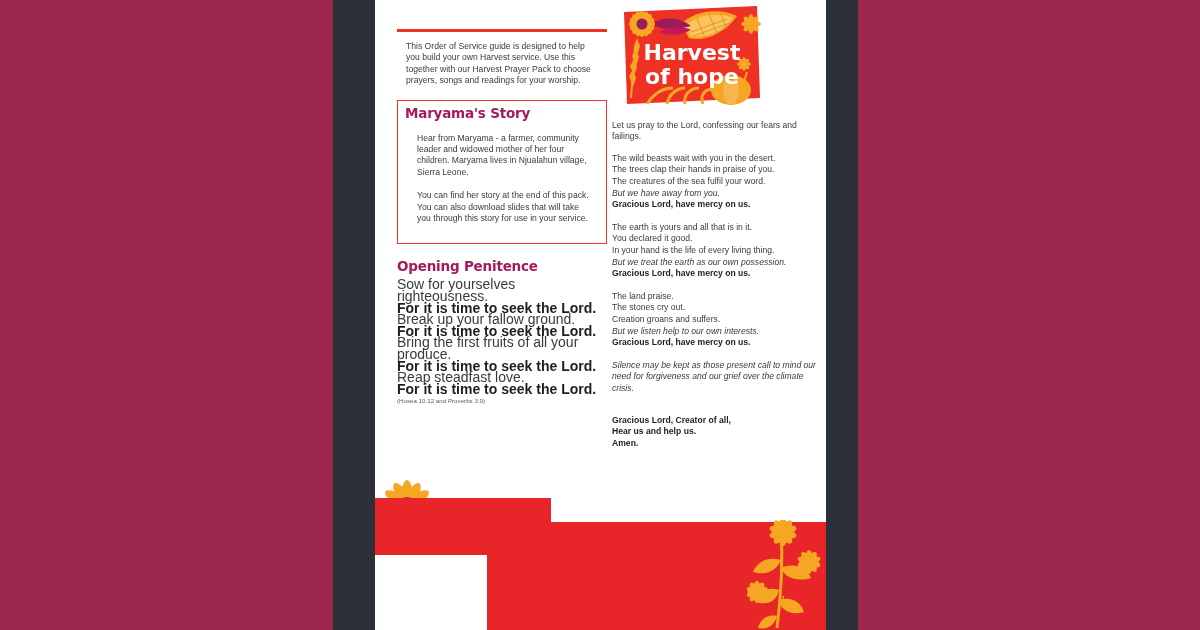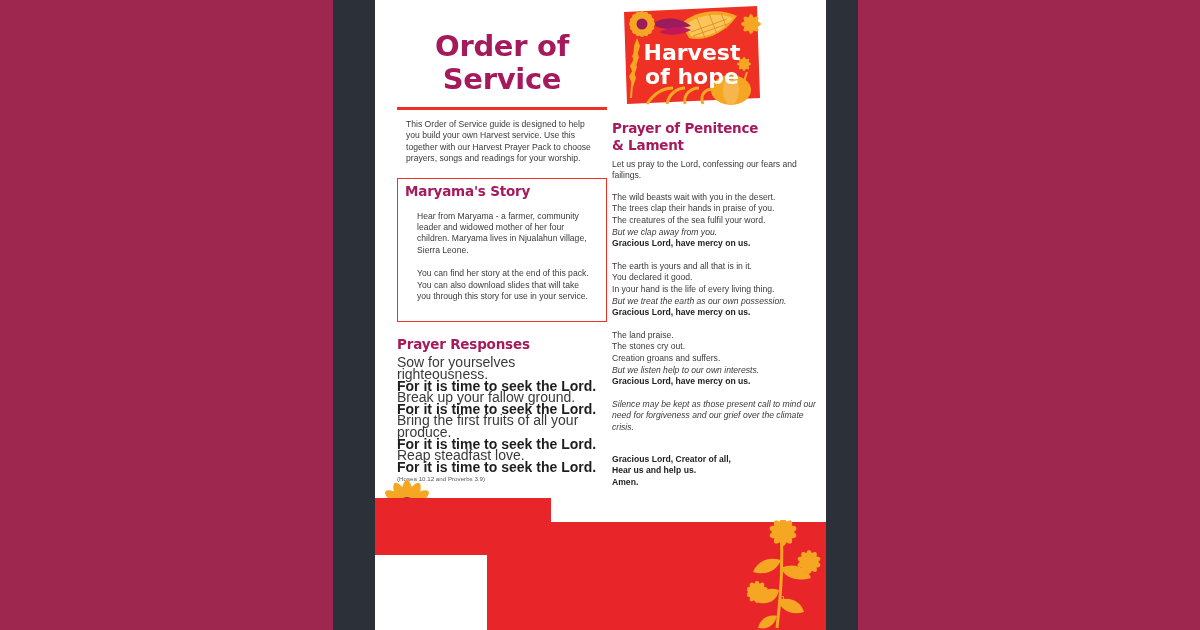--- a/index.html
+++ b/index.html
@@ -122,7 +122,6 @@
 
     <div class="col-left">
 
-      <h1 class="title">Order of Service</h1>
       <div class="title-rule"></div>
       <p class="intro">This Order of Service guide is designed to help you build your own Harvest service. Use this together with our Harvest Prayer Pack to choose prayers, songs and readings for your worship.</p>
 

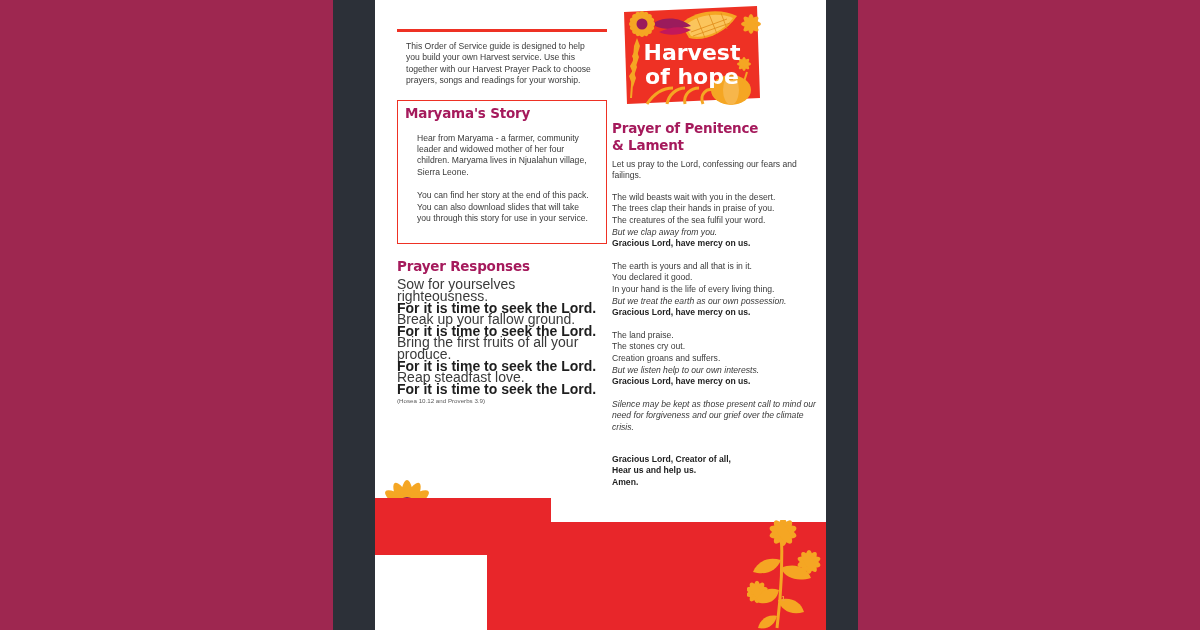--- a/index.html
+++ b/index.html
@@ -235,10 +235,6 @@
     </div>
 
     <div class="col-right">
-      <div class="sec-title two-line" style="margin-top:0">
-        <div>Prayer of Penitence</div>
-        <div>&amp; Lament</div>
-      </div>
       <p class="r-intro">Let us pray to the Lord, confessing our fears and failings.</p>
 
       <div class="stanza">

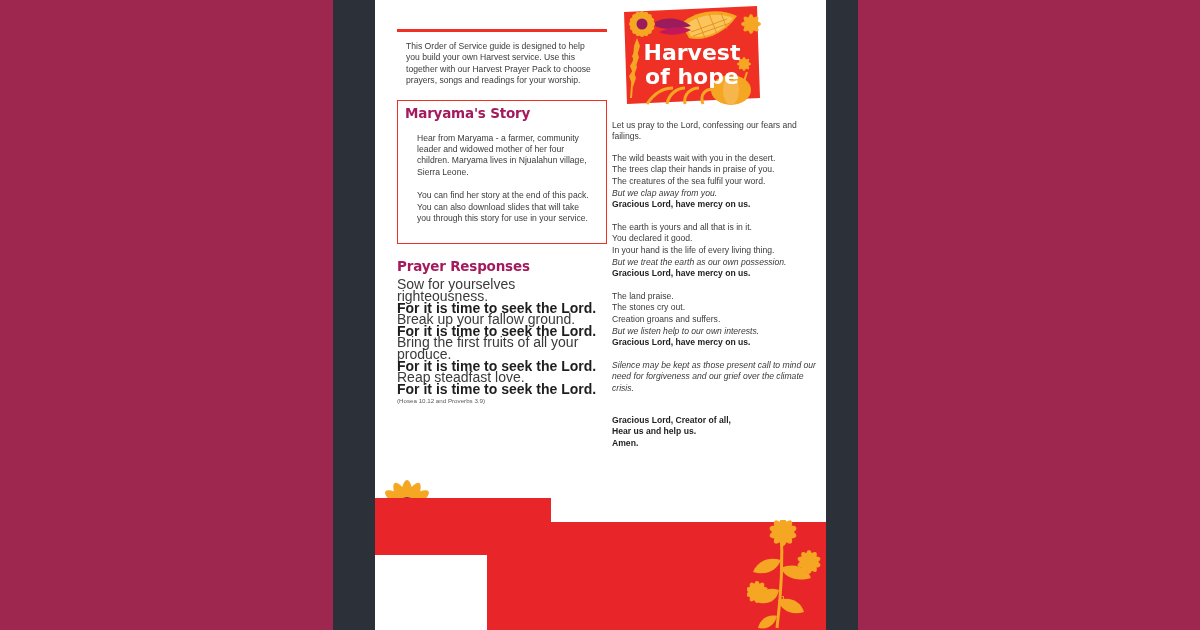--- a/index.html
+++ b/index.html
@@ -241,7 +241,7 @@
         <div class="p-line">The wild beasts wait with you in the desert.</div>
         <div class="p-line">The trees clap their hands in praise of you.</div>
         <div class="p-line">The creatures of the sea fulfil your word.</div>
-        <div class="p-line ital">But we clap away from you.</div>
+        <div class="p-line ital">But we have away from you.</div>
         <div class="p-line bold">Gracious Lord, have mercy on us.</div>
       </div>
 

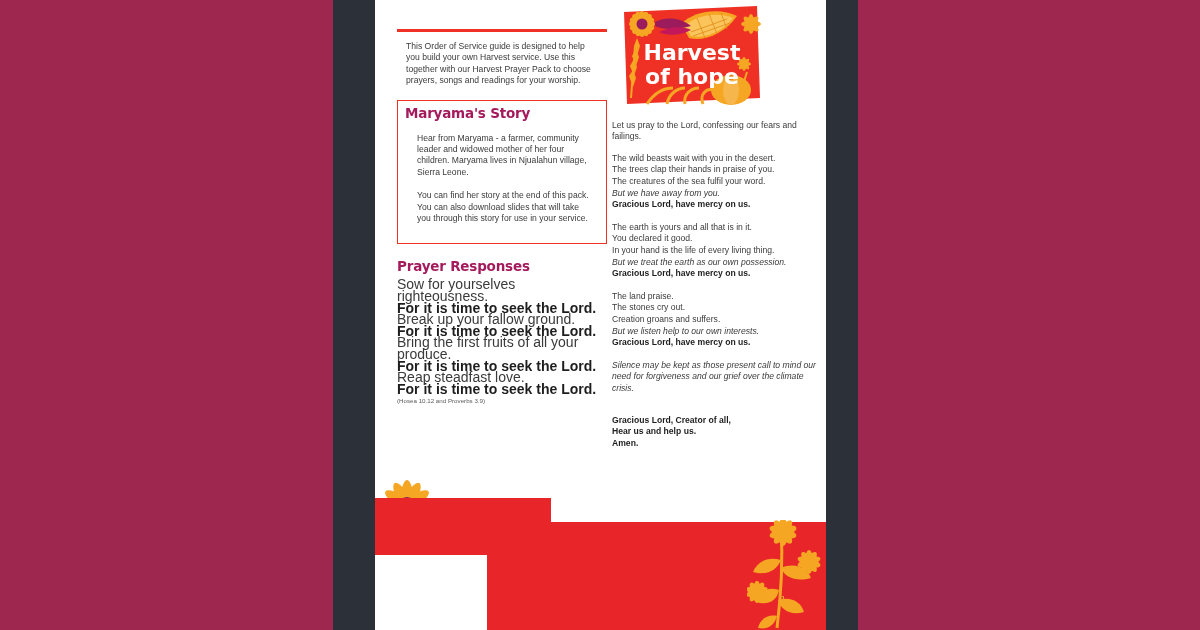--- a/index.html
+++ b/index.html
@@ -131,7 +131,7 @@
         <p class="story-text">You can find her story at the end of this pack. You can also download slides that will take you through this story for use in your service.</p>
       </div>
 
-      <div class="sec-title">Prayer Responses</div>
+      <div class="sec-title">Opening Penitence</div>
       <div>
         <div class="resp-line">Sow for yourselves righteousness.</div>
         <div class="resp-line bold">For it is time to seek the Lord.</div>

